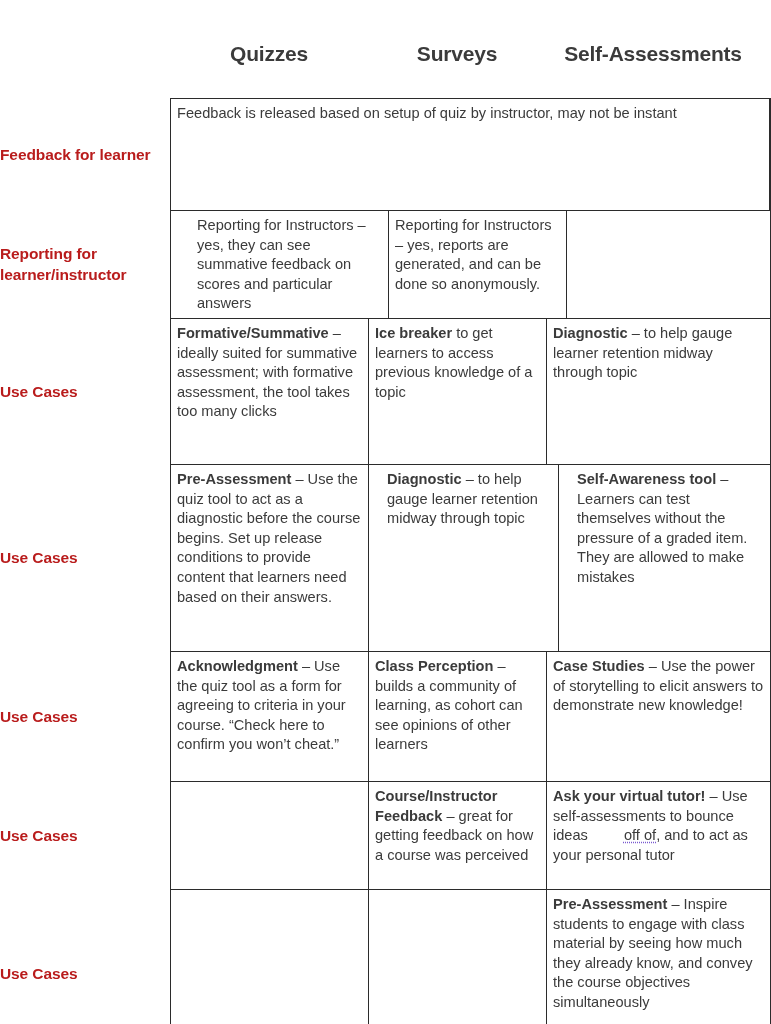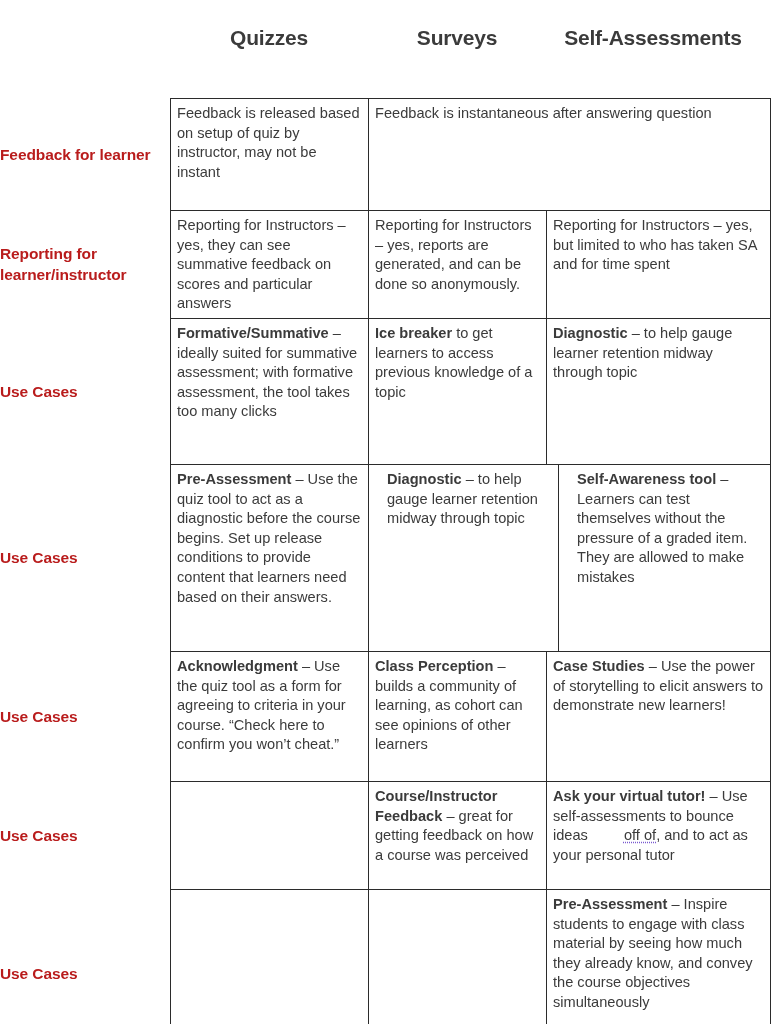--- a/index.html
+++ b/index.html
@@ -27,7 +27,7 @@
   .col-headers {
     position: absolute;
     left: 0;
-    top: 16px;
+    top: 32px;
     width: 615px;
     height: 44px;
     display: flex;

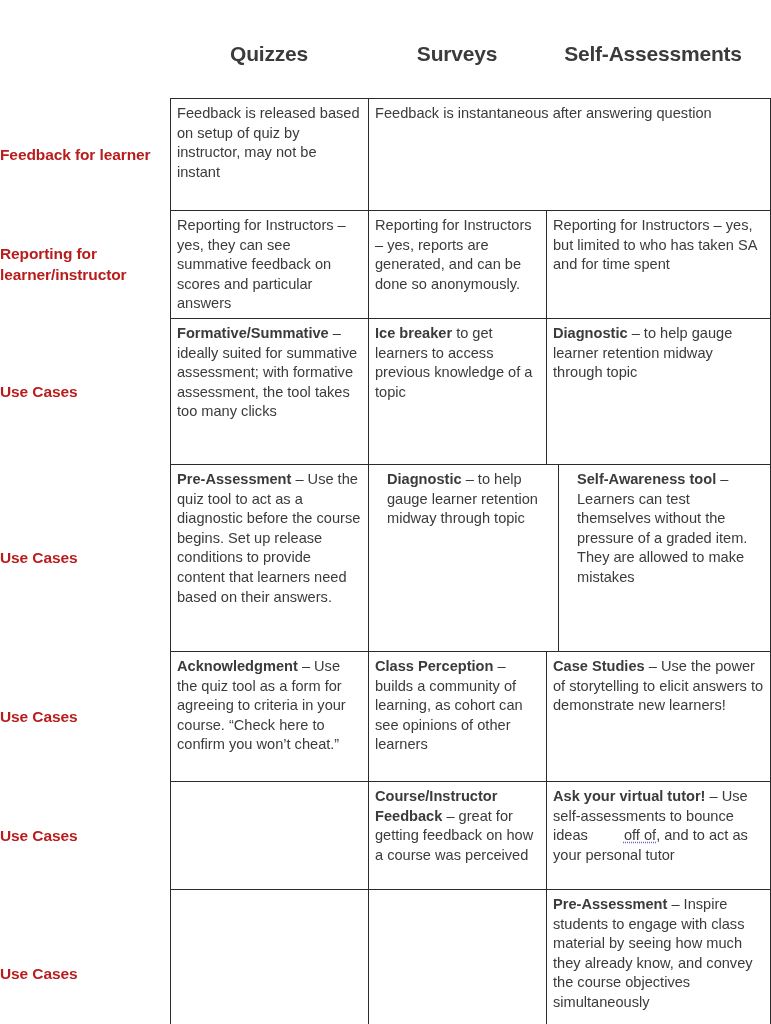--- a/index.html
+++ b/index.html
@@ -108,7 +108,7 @@
   }
 
   
-  .r0 .cells { height: 112px; }
+  .r0 .cells { height: 112px; flex-direction: column; }
   .r1 .cells { height: 108px; }
   .r2 .cells { height: 146px; }
   .r3 .cells { height: 187px; gap: 12px; }

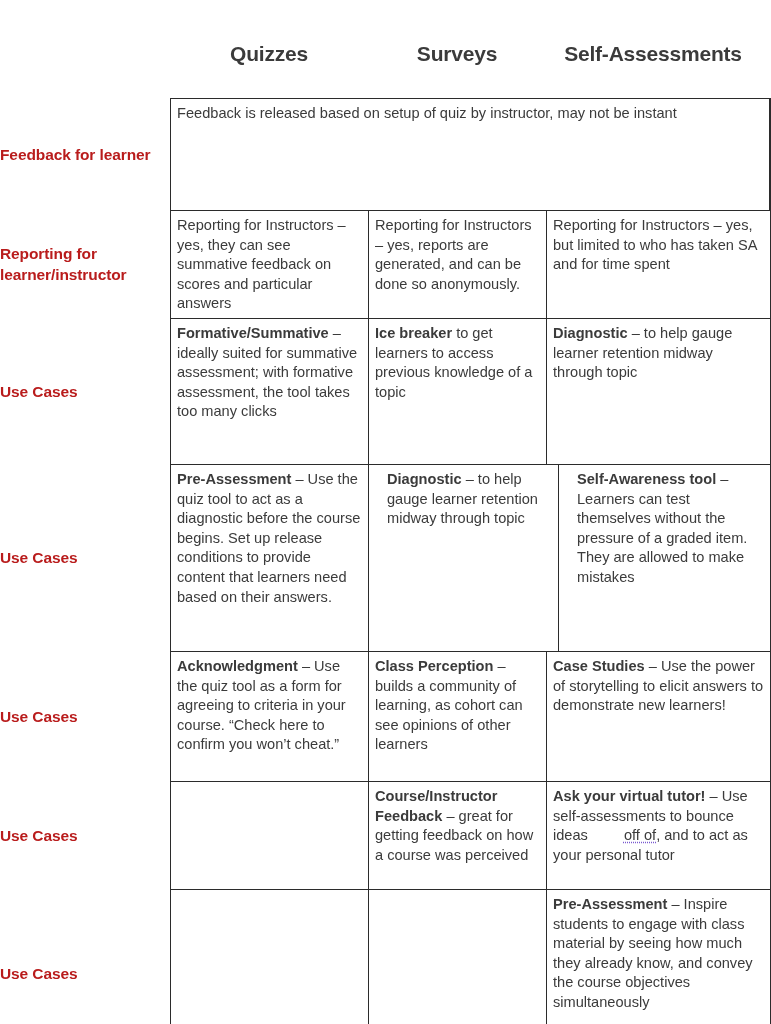--- a/index.html
+++ b/index.html
@@ -109,7 +109,7 @@
 
   
   .r0 .cells { height: 112px; flex-direction: column; }
-  .r1 .cells { height: 108px; }
+  .r1 .cells { height: 108px; padding-left: 20px; }
   .r2 .cells { height: 146px; }
   .r3 .cells { height: 187px; gap: 12px; }
   .r4 .cells { height: 130px; }

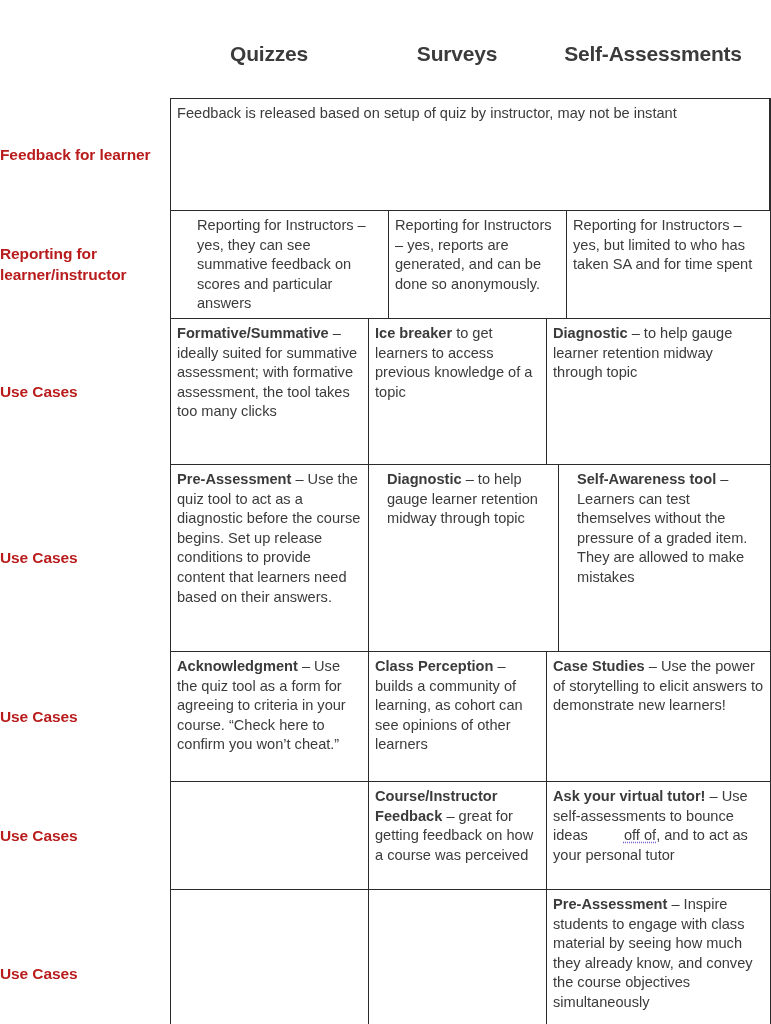--- a/index.html
+++ b/index.html
@@ -141,7 +141,6 @@
         <div class="cells">
           <div class="cell c1"><span>Reporting for Instructors – yes, they can see summative feedback on scores and particular answers</span></div>
           <div class="cell c2"><span>Reporting for Instructors – yes, reports are generated, and can be done so anonymously.</span></div>
-          <div class="cell c3"><span>Reporting for Instructors – yes, but limited to who has taken SA and for time spent</span></div>
         </div>
       </div>
       <div class="mrow r2">

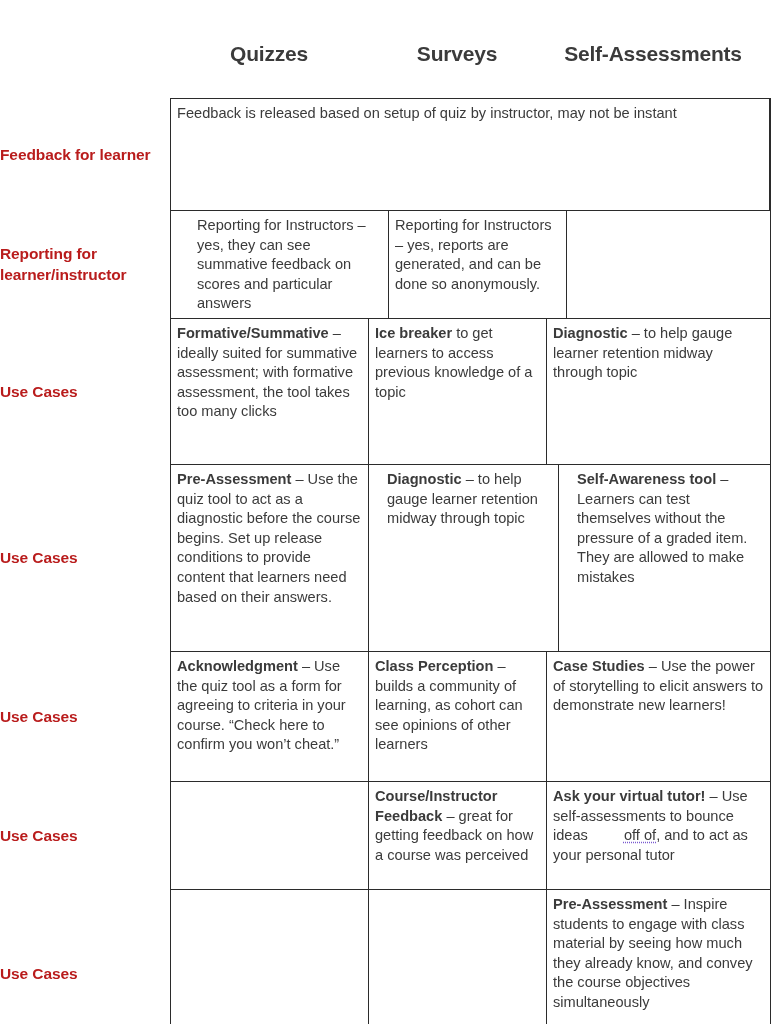--- a/index.html
+++ b/index.html
@@ -164,7 +164,7 @@
         <div class="cells">
           <div class="cell c1"><span class="lead">Acknowledgment</span><span> – Use the quiz tool as a form for agreeing to criteria in your course. “Check here to confirm you won’t cheat.”</span></div>
           <div class="cell c2"><span class="lead">Class Perception</span><span> – builds a community of learning, as cohort can see opinions of other learners</span></div>
-          <div class="cell c3"><span class="lead">Case Studies</span><span> – Use the power of storytelling to elicit answers to demonstrate new learners!</span></div>
+          <div class="cell c3"><span class="lead">Case Studies</span><span> – Use the power of storytelling to elicit answers to demonstrate new knowledge!</span></div>
         </div>
       </div>
       <div class="mrow r5">

